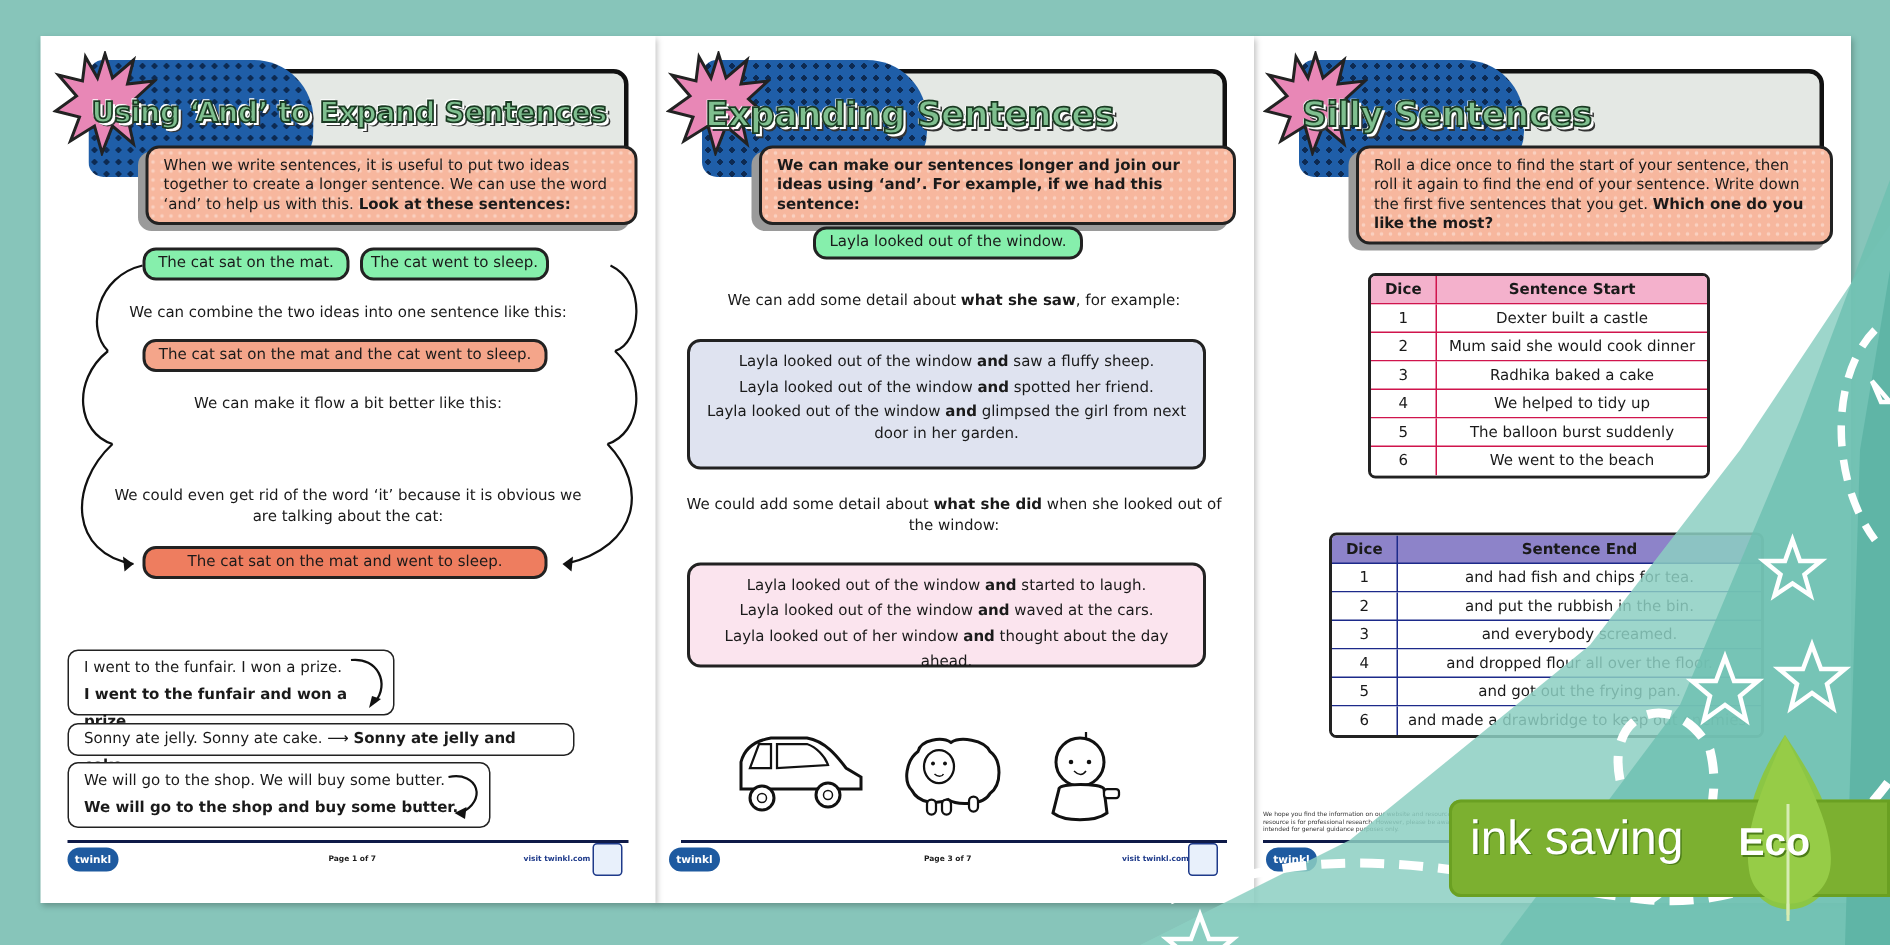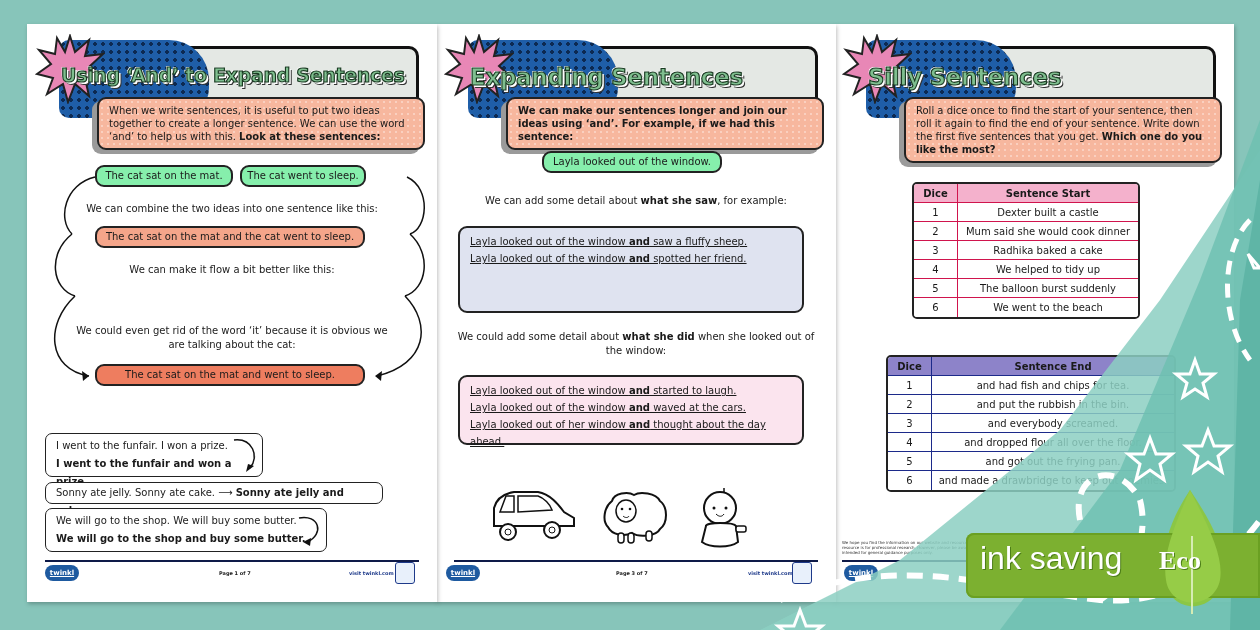--- a/index.html
+++ b/index.html
@@ -108,7 +108,7 @@
   
   .box {
     position: absolute; border: 2px solid #222; border-radius: 9px;
-    font-size: 10px; line-height: 17px; padding: 5px 10px; text-decoration: underline;
+    font-size: 10px; text-align: center; line-height: 17px; padding: 5px 10px;
   }
   .box.blue { background: #dfe3f0; }
   .box.pinkbox { background: #fbe4ee; }

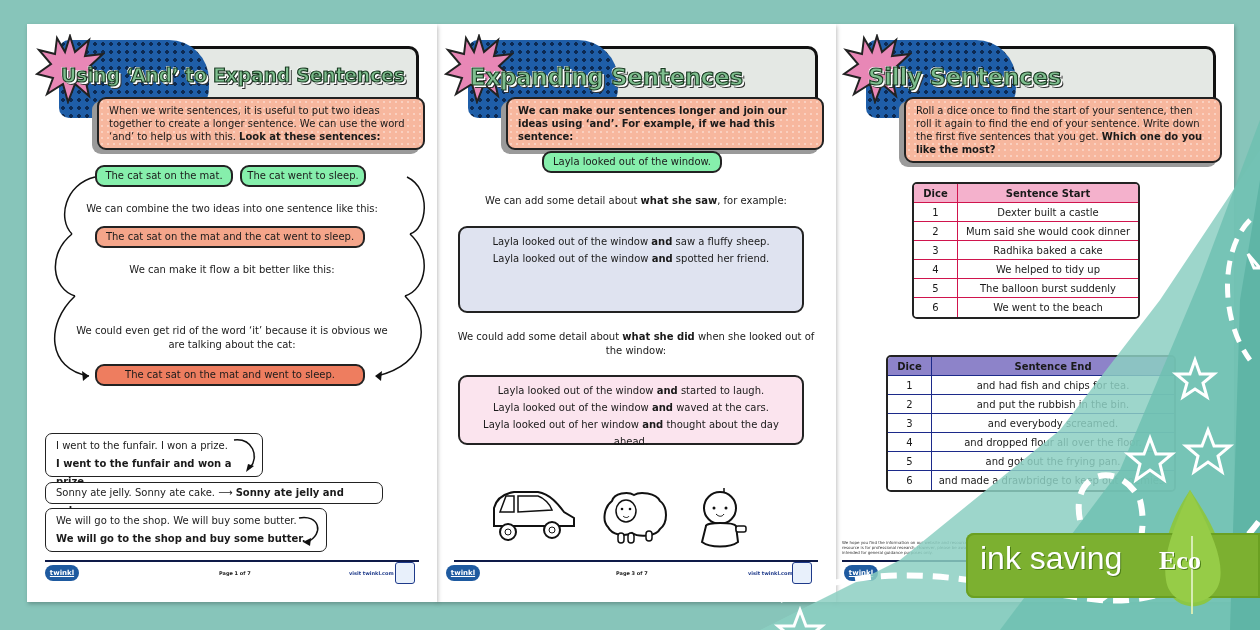--- a/index.html
+++ b/index.html
@@ -237,6 +237,7 @@
   <div class="box blue" style="left:22px; top:202px; width:346px; height:87px;">
     <div><span>Layla looked out of the window </span><b>and</b><span> saw a fluffy sheep.</span></div>
     <div><span>Layla looked out of the window </span><b>and</b><span> spotted her friend.</span></div>
+    <div style="line-height:15px;"><span>Layla looked out of the window </span><b>and</b><span> glimpsed the girl from next door in her garden.</span></div>
   </div>
 
   <div class="centertext" style="left:18px; top:306px; width:364px;">

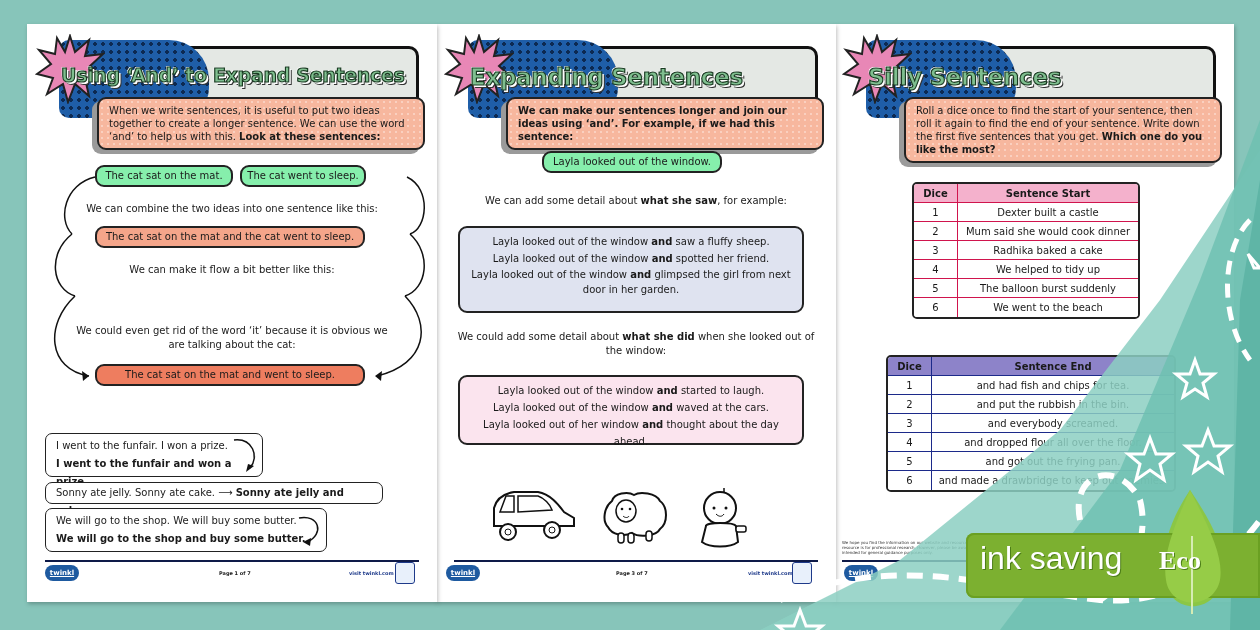--- a/index.html
+++ b/index.html
@@ -96,7 +96,7 @@
   .footer-logo {
     position: absolute; width: 34px; height: 16px; border-radius: 8px;
     background: #1e5aa0; color: #fff; font-size: 7px; font-weight: bold;
-    text-align: center; line-height: 16px; text-decoration: underline;
+    text-align: center; line-height: 16px;
   }
   .footer-page { position: absolute; font-size: 5px; font-weight: bold; }
   .footer-visit { position: absolute; font-size: 5px; font-weight: bold; color: #1e3a8a; }

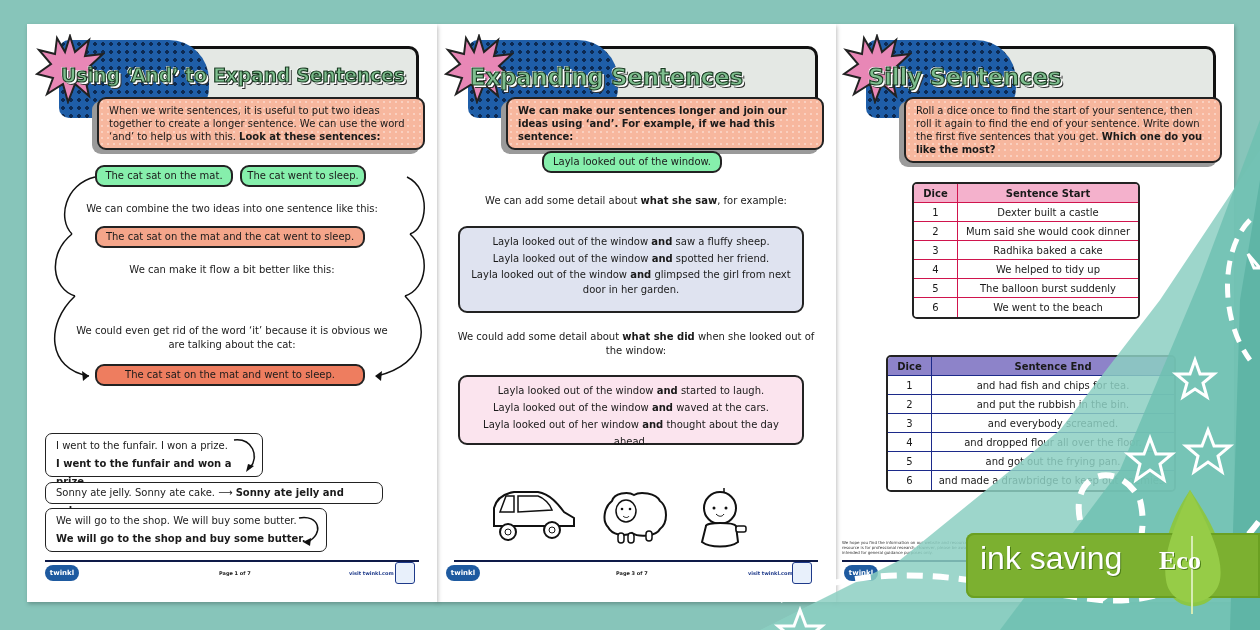--- a/index.html
+++ b/index.html
@@ -147,7 +147,7 @@
   }
   .eco-label {
     position: absolute; left: 1159px; top: 546px; font-size: 26px; color: #fff; font-weight: bold;
-    font-family: Liberation Serif, serif; z-index: 13;
+    font-family: Liberation Sans, sans-serif; z-index: 13;
     text-shadow: 1px 1px 0 #4c7d18;
   }
 </style>

